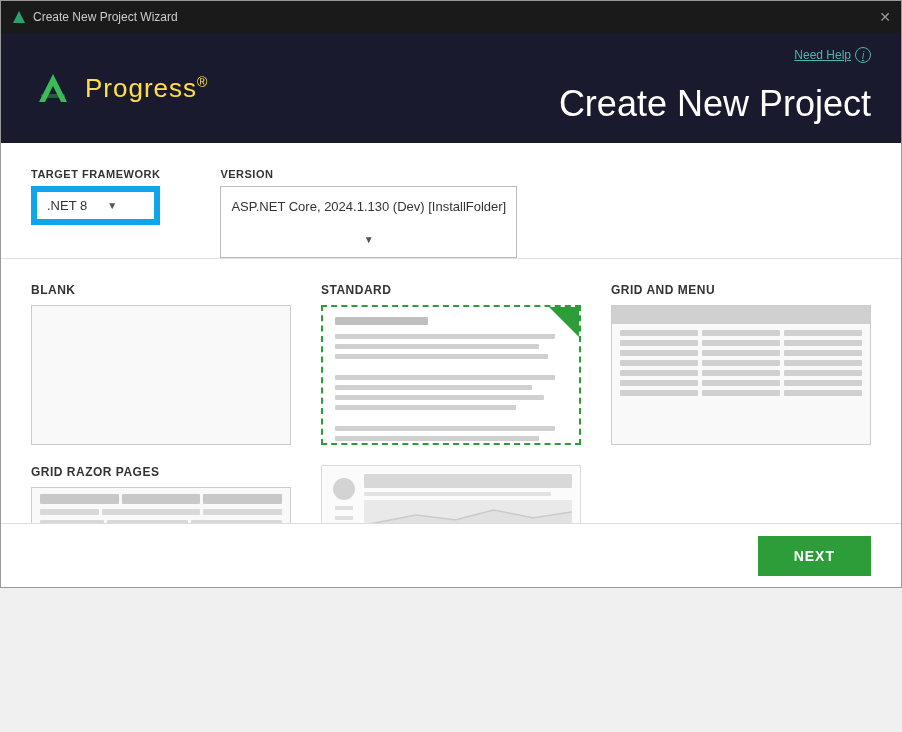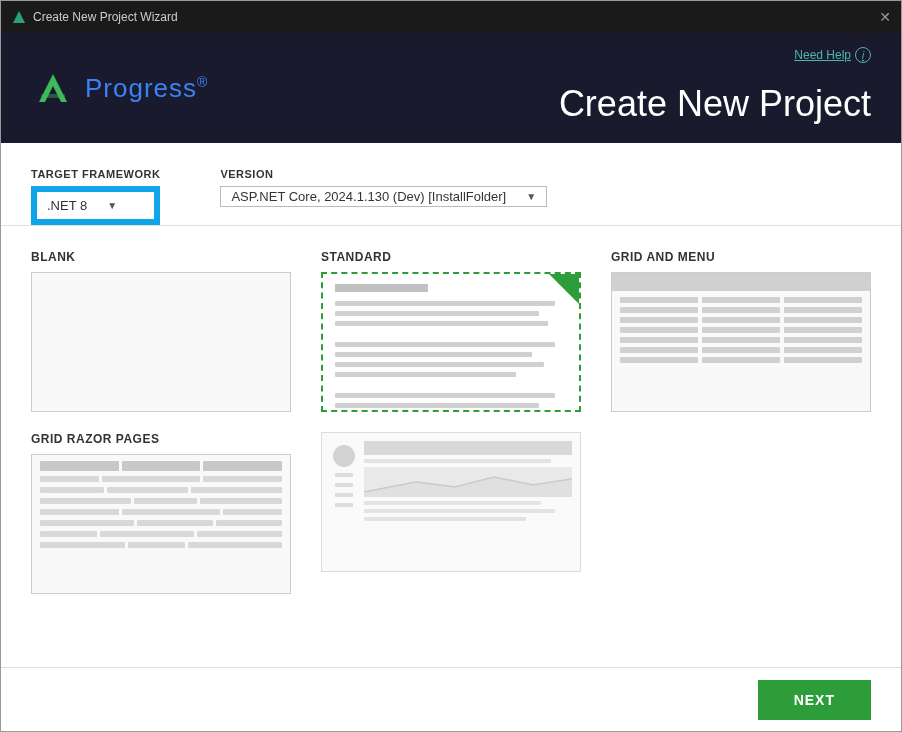--- a/index.html
+++ b/index.html
@@ -13,7 +13,7 @@
 
     .window {
       width: 902px;
-      height: 732px;
+      height: 588px;
       background: #fff;
       border: 1px solid #999;
       display: flex;

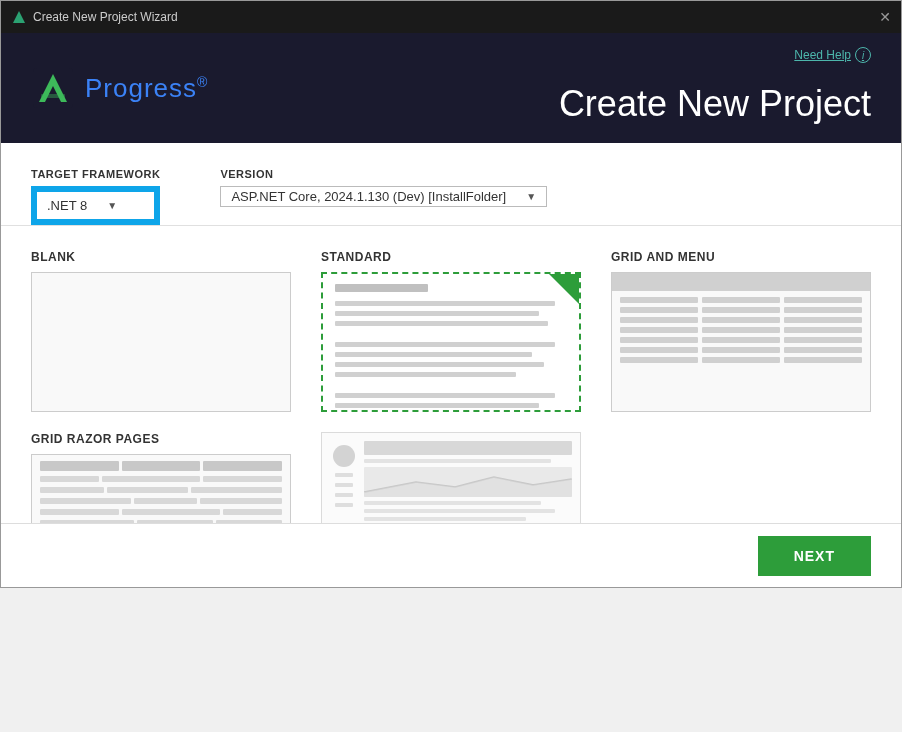--- a/index.html
+++ b/index.html
@@ -73,7 +73,7 @@
       height: 44px;
     }
     .logo-text {
-      color: #3b82f6;
+      color: #fde047;
       font-size: 26px;
       font-weight: 400;
       letter-spacing: 1px;

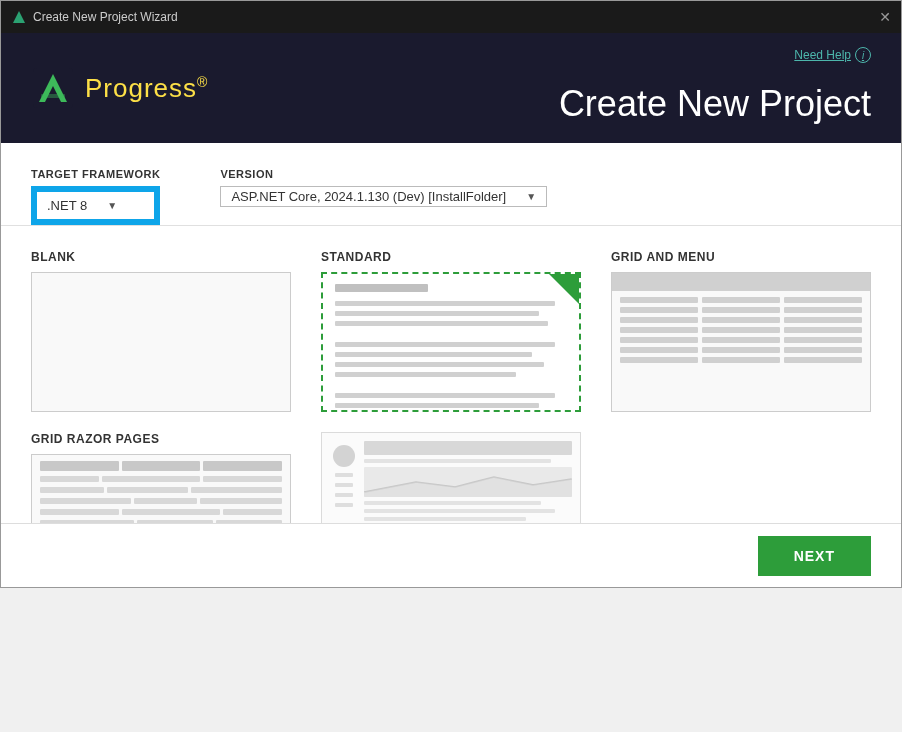--- a/index.html
+++ b/index.html
@@ -172,7 +172,7 @@
       display: flex;
       align-items: center;
       border: 1px solid #bbb;
-      padding: 2px 10px;
+      padding: 12px 10px;
       min-width: 280px;
       cursor: pointer;
       gap: 20px;
@@ -180,6 +180,7 @@
       color: #333;
       background: #fff;
       justify-content: space-between;
+      flex-direction: column;
     }
 
     

